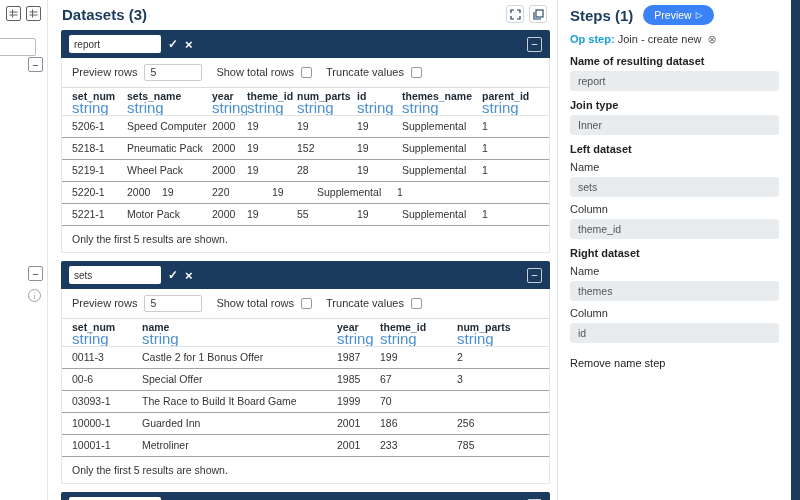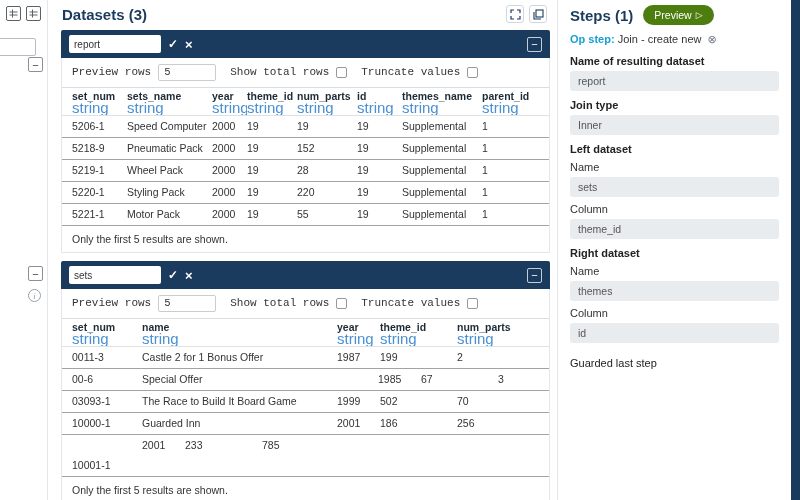--- a/index.html
+++ b/index.html
@@ -55,7 +55,7 @@
   .steps { position: absolute; left: 557px; top: 0; width: 234px; height: 500px; border-left: 1px solid #e4e6e9; background: #fff; }
   .steps-head { display: flex; align-items: center; gap: 10px; padding: 5px 12px 3px; }
   .steps-title { font-size: 15px; font-weight: 700; color: #1b3b5e; }
-  .preview-btn { background: #4d7c0f; color: #fff; border: none; border-radius: 10px; height: 20px; padding: 0 11px; font-size: 10.5px; display: flex; align-items: center; gap: 4px; font-family: inherit; }
+  .preview-btn { background: #3b82f6; color: #fff; border: none; border-radius: 10px; height: 20px; padding: 0 11px; font-size: 10.5px; display: flex; align-items: center; gap: 4px; font-family: inherit; }
   .preview-btn .play { font-size: 9px; }
   .optype { padding: 5px 12px 1px; font-size: 11px; color: #333; }
   .optype .opl { color: #18a0d4; font-weight: 600; }

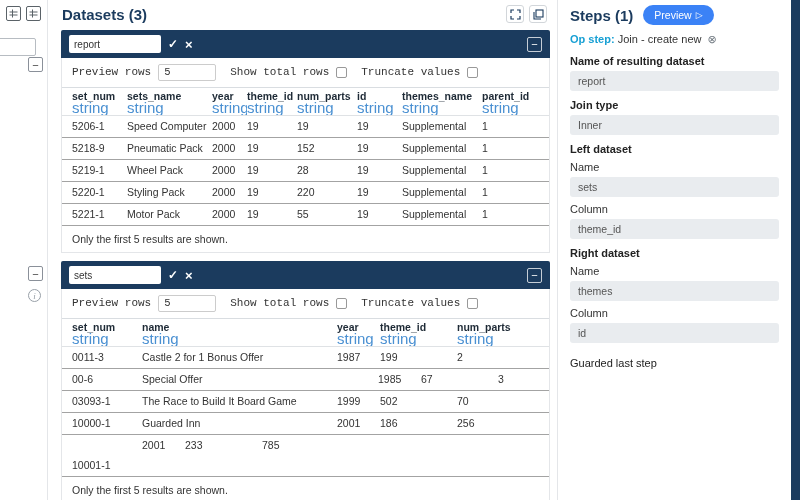--- a/index.html
+++ b/index.html
@@ -36,7 +36,7 @@
   .collapse-btn { margin-left: auto; width: 15px; height: 15px; background: transparent; border: 1px solid rgba(255,255,255,.75); border-radius: 2px; color: #fff; font-size: 11px; line-height: 11px; padding: 0; font-family: inherit; }
 
   .card-body { border: 1px solid #e4e6e9; border-top: none; background: #fff; padding-bottom: 4px; }
-  .controls { display: flex; align-items: center; padding: 5px 10px 4px; font-size: 11px; color: #333; height: 27px; font-family: Liberation Mono, monospace; }
+  .controls { display: flex; align-items: center; padding: 5px 10px 4px; font-size: 11px; color: #333; height: 27px; }
   .controls label { margin-right: 7px; }
   .pr-input { width: 58px; height: 17px; border: 1px solid #ccc; border-radius: 2px; font-size: 10.5px; padding: 0 5px; margin-right: 14px; font-family: inherit; color: #333; }
   .cb { width: 11px; height: 11px; border: 1px solid #999; border-radius: 2px; background: #fff; margin-right: 14px; flex: none; }

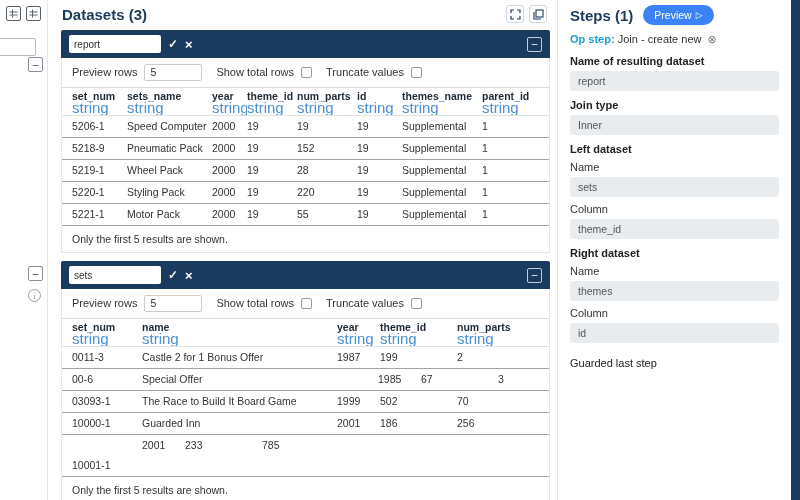--- a/index.html
+++ b/index.html
@@ -168,7 +168,7 @@
               <div class="tcell tdata" style="width: 55px;">1</div>
             </div>
             <div class="trow">
-              <div class="tcell tdata" style="width: 55px;">5218-9</div>
+              <div class="tcell tdata" style="width: 55px;">5218-1</div>
               <div class="tcell tdata" style="width: 85px;">Pneumatic Pack</div>
               <div class="tcell tdata" style="width: 35px;">2000</div>
               <div class="tcell tdata" style="width: 50px;">19</div>

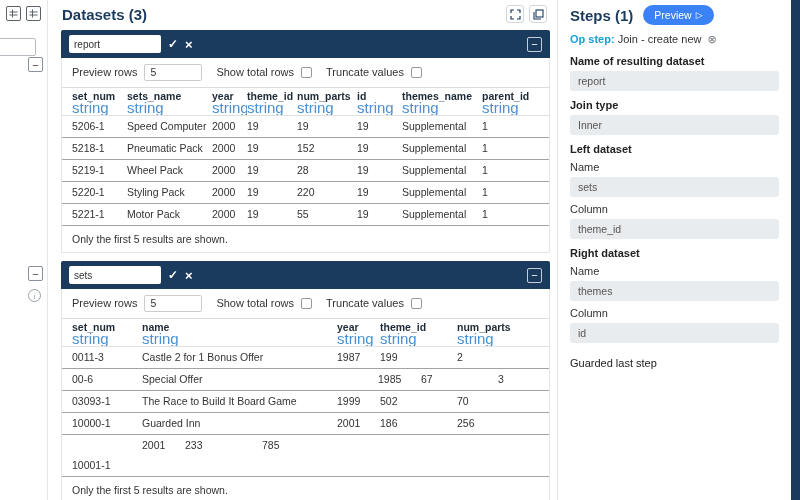--- a/index.html
+++ b/index.html
@@ -189,7 +189,6 @@
             </div>
             <div class="trow">
               <div class="tcell tdata" style="width: 55px;">5220-1</div>
-              <div class="tcell tdata" style="width: 85px;">Styling Pack</div>
               <div class="tcell tdata" style="width: 35px;">2000</div>
               <div class="tcell tdata" style="width: 50px;">19</div>
               <div class="tcell tdata" style="width: 60px;">220</div>

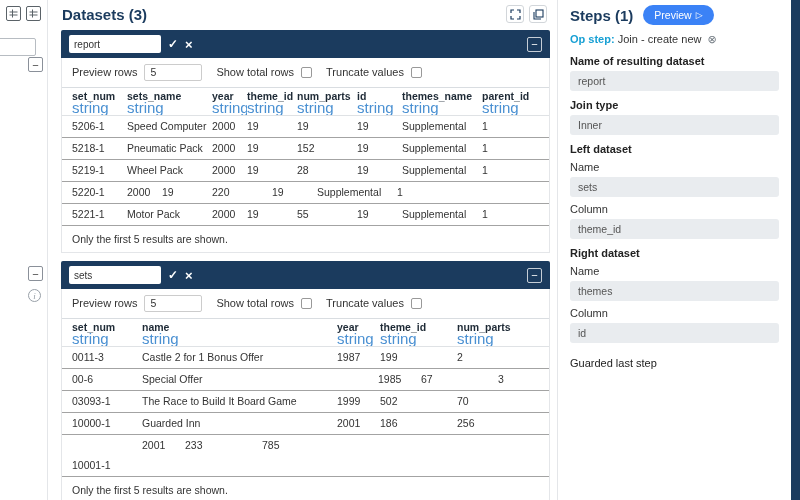--- a/index.html
+++ b/index.html
@@ -335,7 +335,7 @@
     <input class="ginput" value="id" style="">
   </div>
 
-  <div class="remove-step">Guarded last step</div>
+  <div class="remove-step">Remove name step</div>
 </div>
 
 <div class="rstrip"></div>

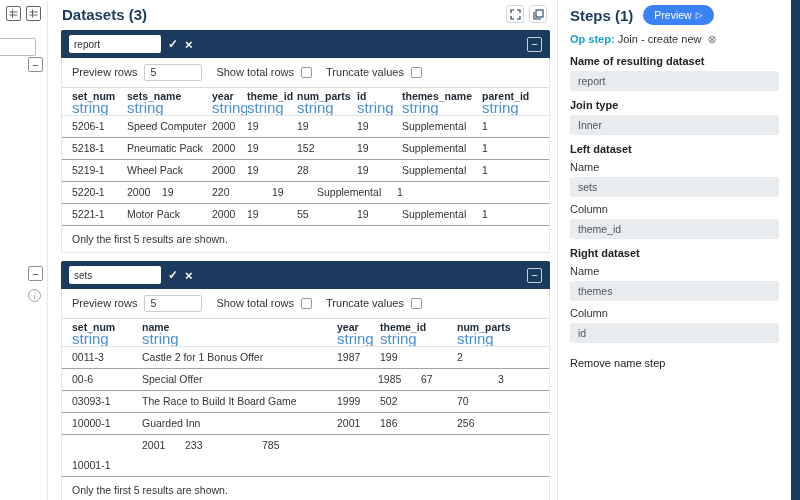--- a/index.html
+++ b/index.html
@@ -260,7 +260,7 @@
             <div class="trow">
               <div class="tcell tdata" style="width: 70px;">00-6</div>
               <div class="tcell tdata" style="width: 195px;">Special Offer</div>
-              <div class="tcell tdata" style="width: 43px; margin-left: 41px;">1985</div>
+              <div class="tcell tdata" style="width: 43px;">1985</div>
               <div class="tcell tdata" style="width: 77px;">67</div>
               <div class="tcell tdata" style="width: 80px;">3</div>
             </div>

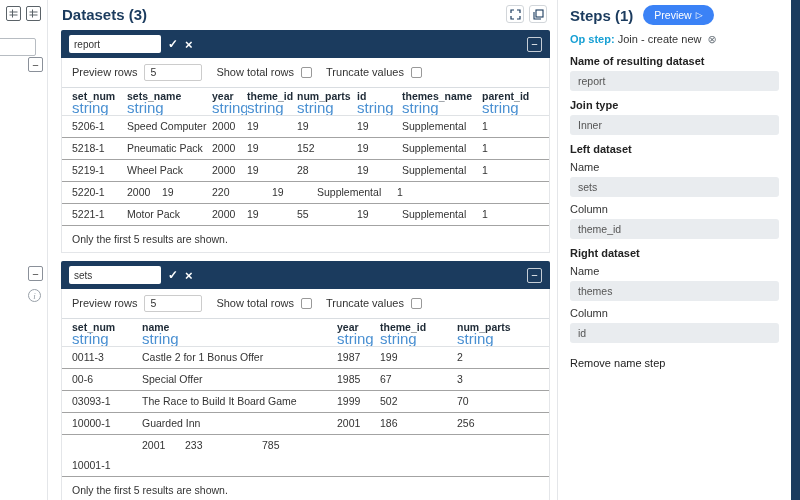--- a/index.html
+++ b/index.html
@@ -268,7 +268,6 @@
               <div class="tcell tdata" style="width: 70px;">03093-1</div>
               <div class="tcell tdata" style="width: 195px;">The Race to Build It Board Game</div>
               <div class="tcell tdata" style="width: 43px;">1999</div>
-              <div class="tcell tdata" style="width: 77px;">502</div>
               <div class="tcell tdata" style="width: 80px;">70</div>
             </div>
             <div class="trow">

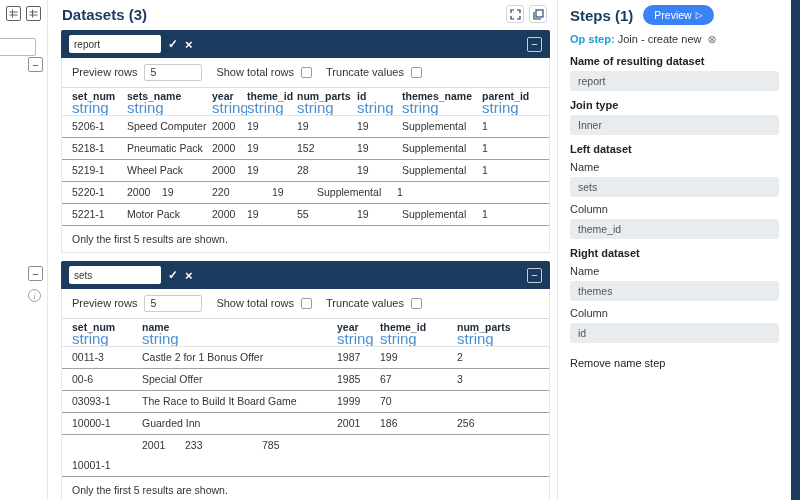--- a/index.html
+++ b/index.html
@@ -278,7 +278,7 @@
               <div class="tcell tdata" style="width: 80px;">256</div>
             </div>
             <div class="trow">
-              <div class="tcell tdata" style="width: 70px; margin-top: 20px;">10001-1</div>
+              <div class="tcell tdata" style="width: 70px;">10001-1</div>
               <div class="tcell tdata" style="width: 43px;">2001</div>
               <div class="tcell tdata" style="width: 77px;">233</div>
               <div class="tcell tdata" style="width: 80px;">785</div>

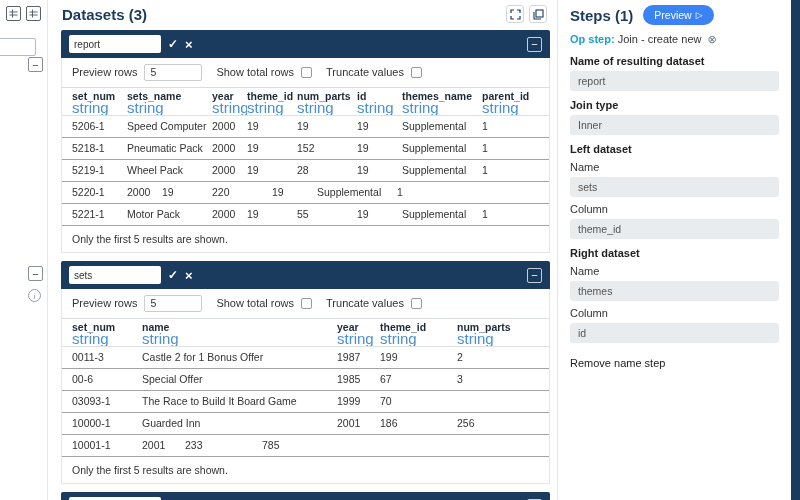--- a/index.html
+++ b/index.html
@@ -279,6 +279,7 @@
             </div>
             <div class="trow">
               <div class="tcell tdata" style="width: 70px;">10001-1</div>
+              <div class="tcell tdata" style="width: 195px;">Metroliner</div>
               <div class="tcell tdata" style="width: 43px;">2001</div>
               <div class="tcell tdata" style="width: 77px;">233</div>
               <div class="tcell tdata" style="width: 80px;">785</div>

